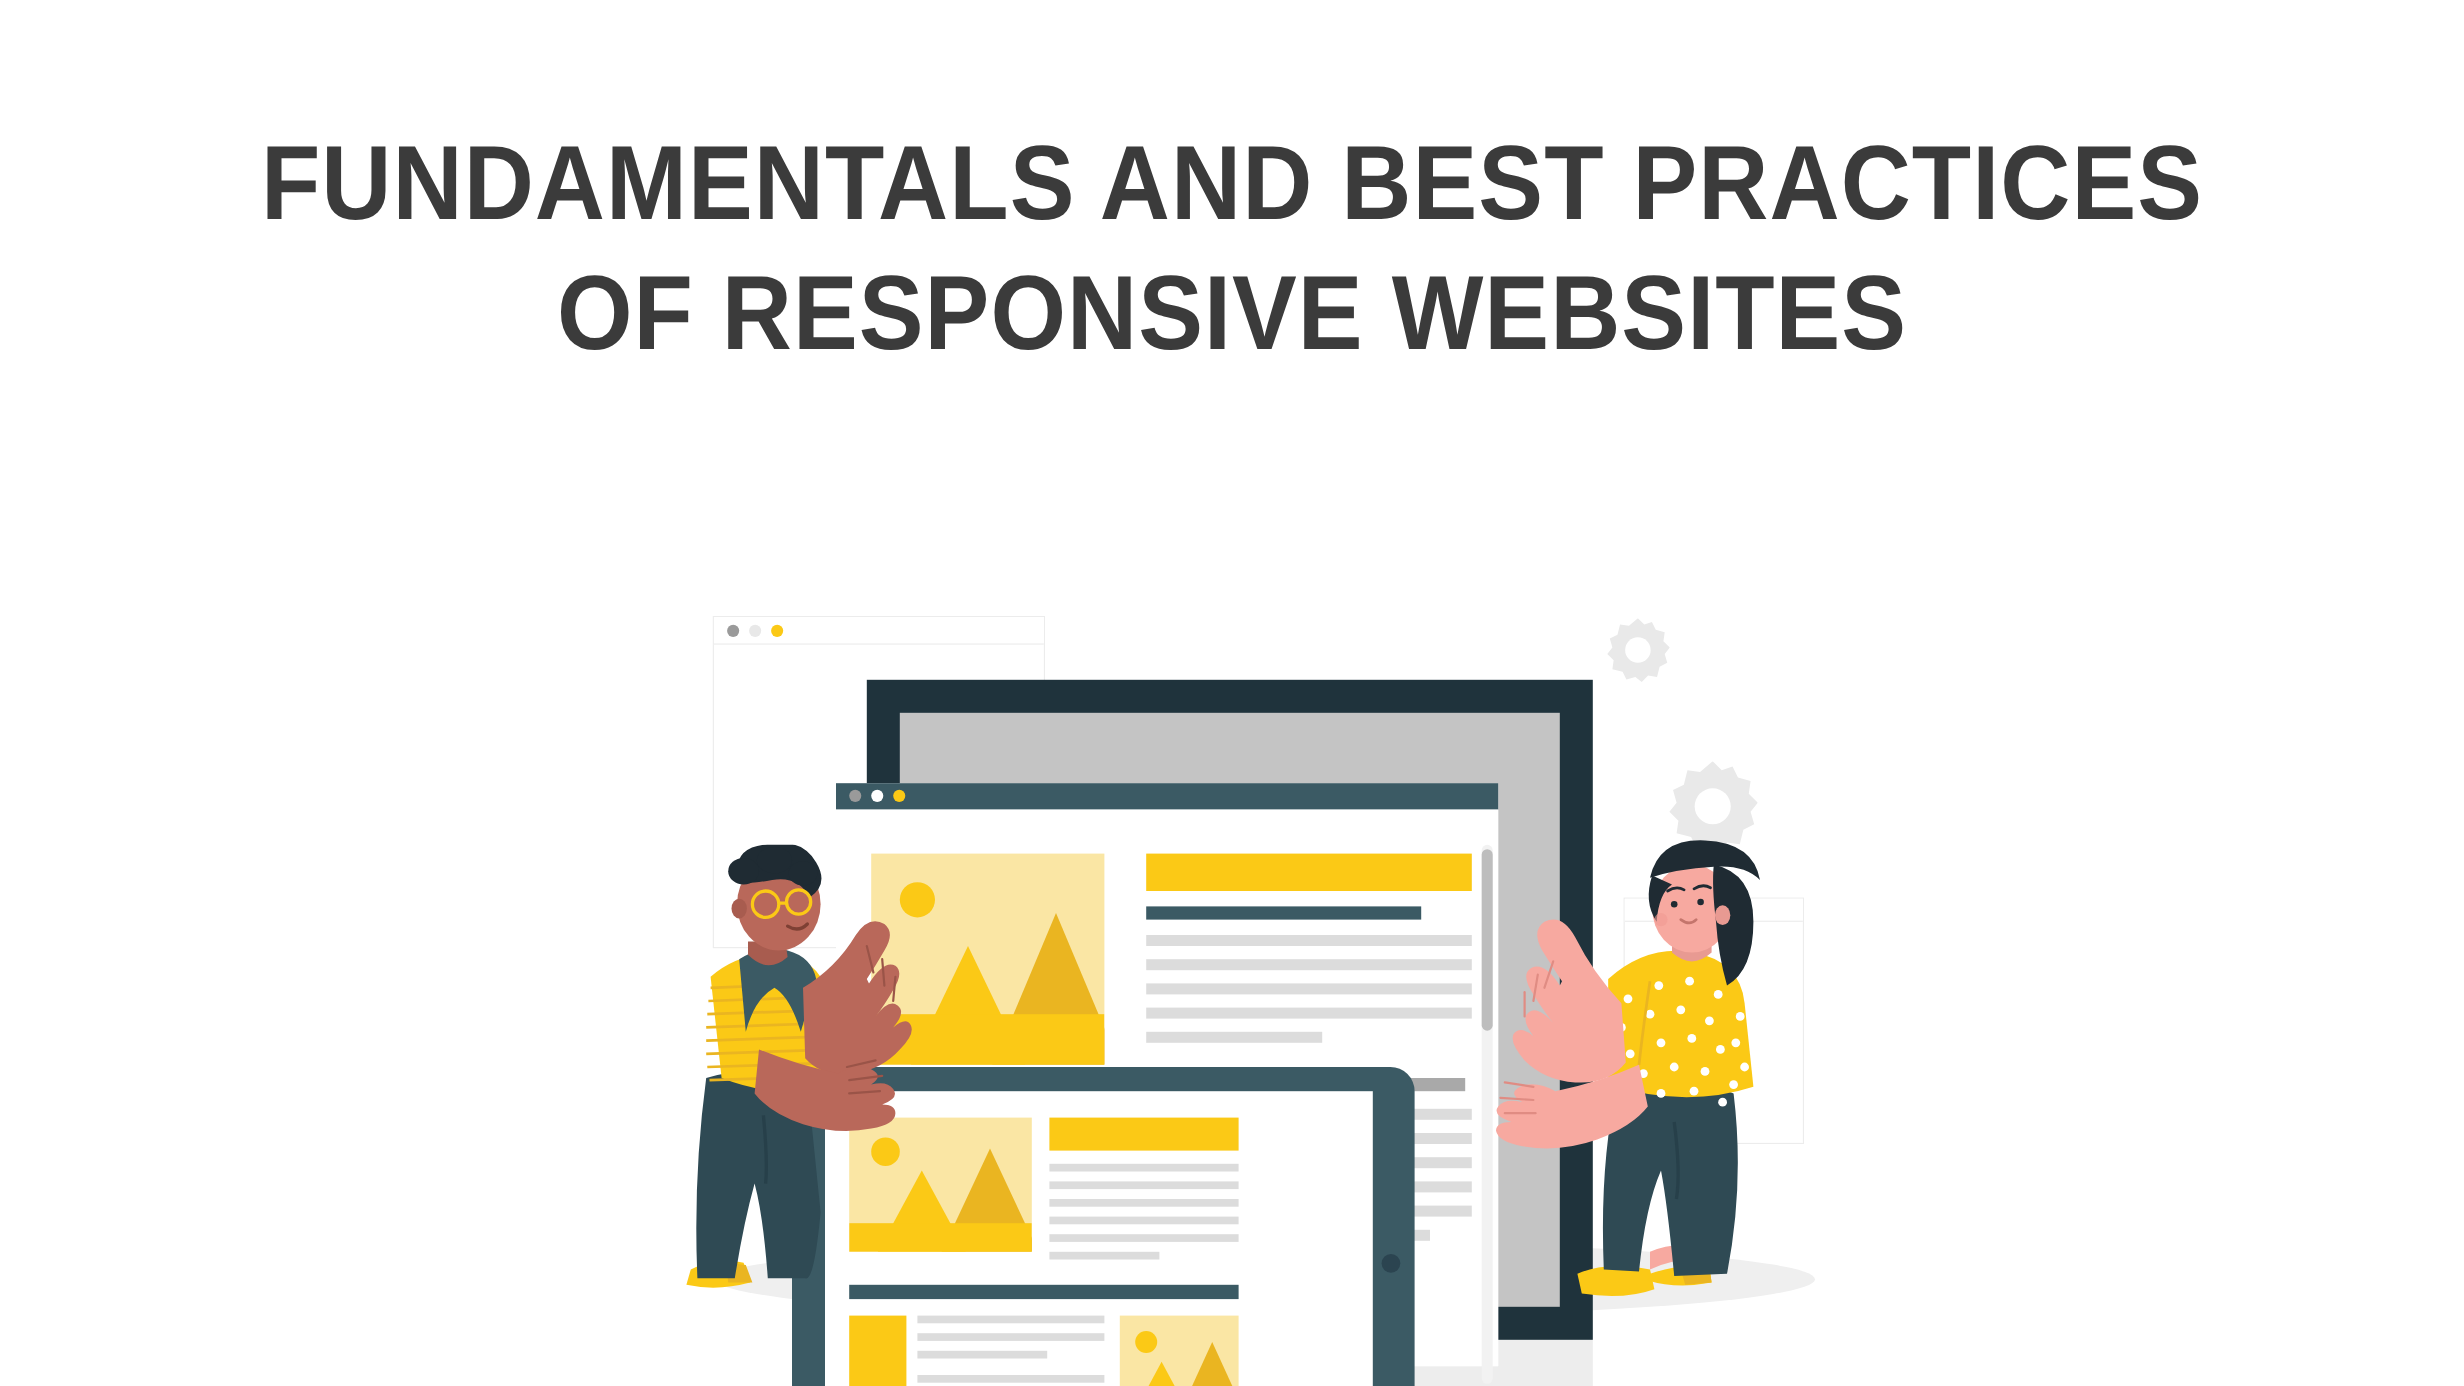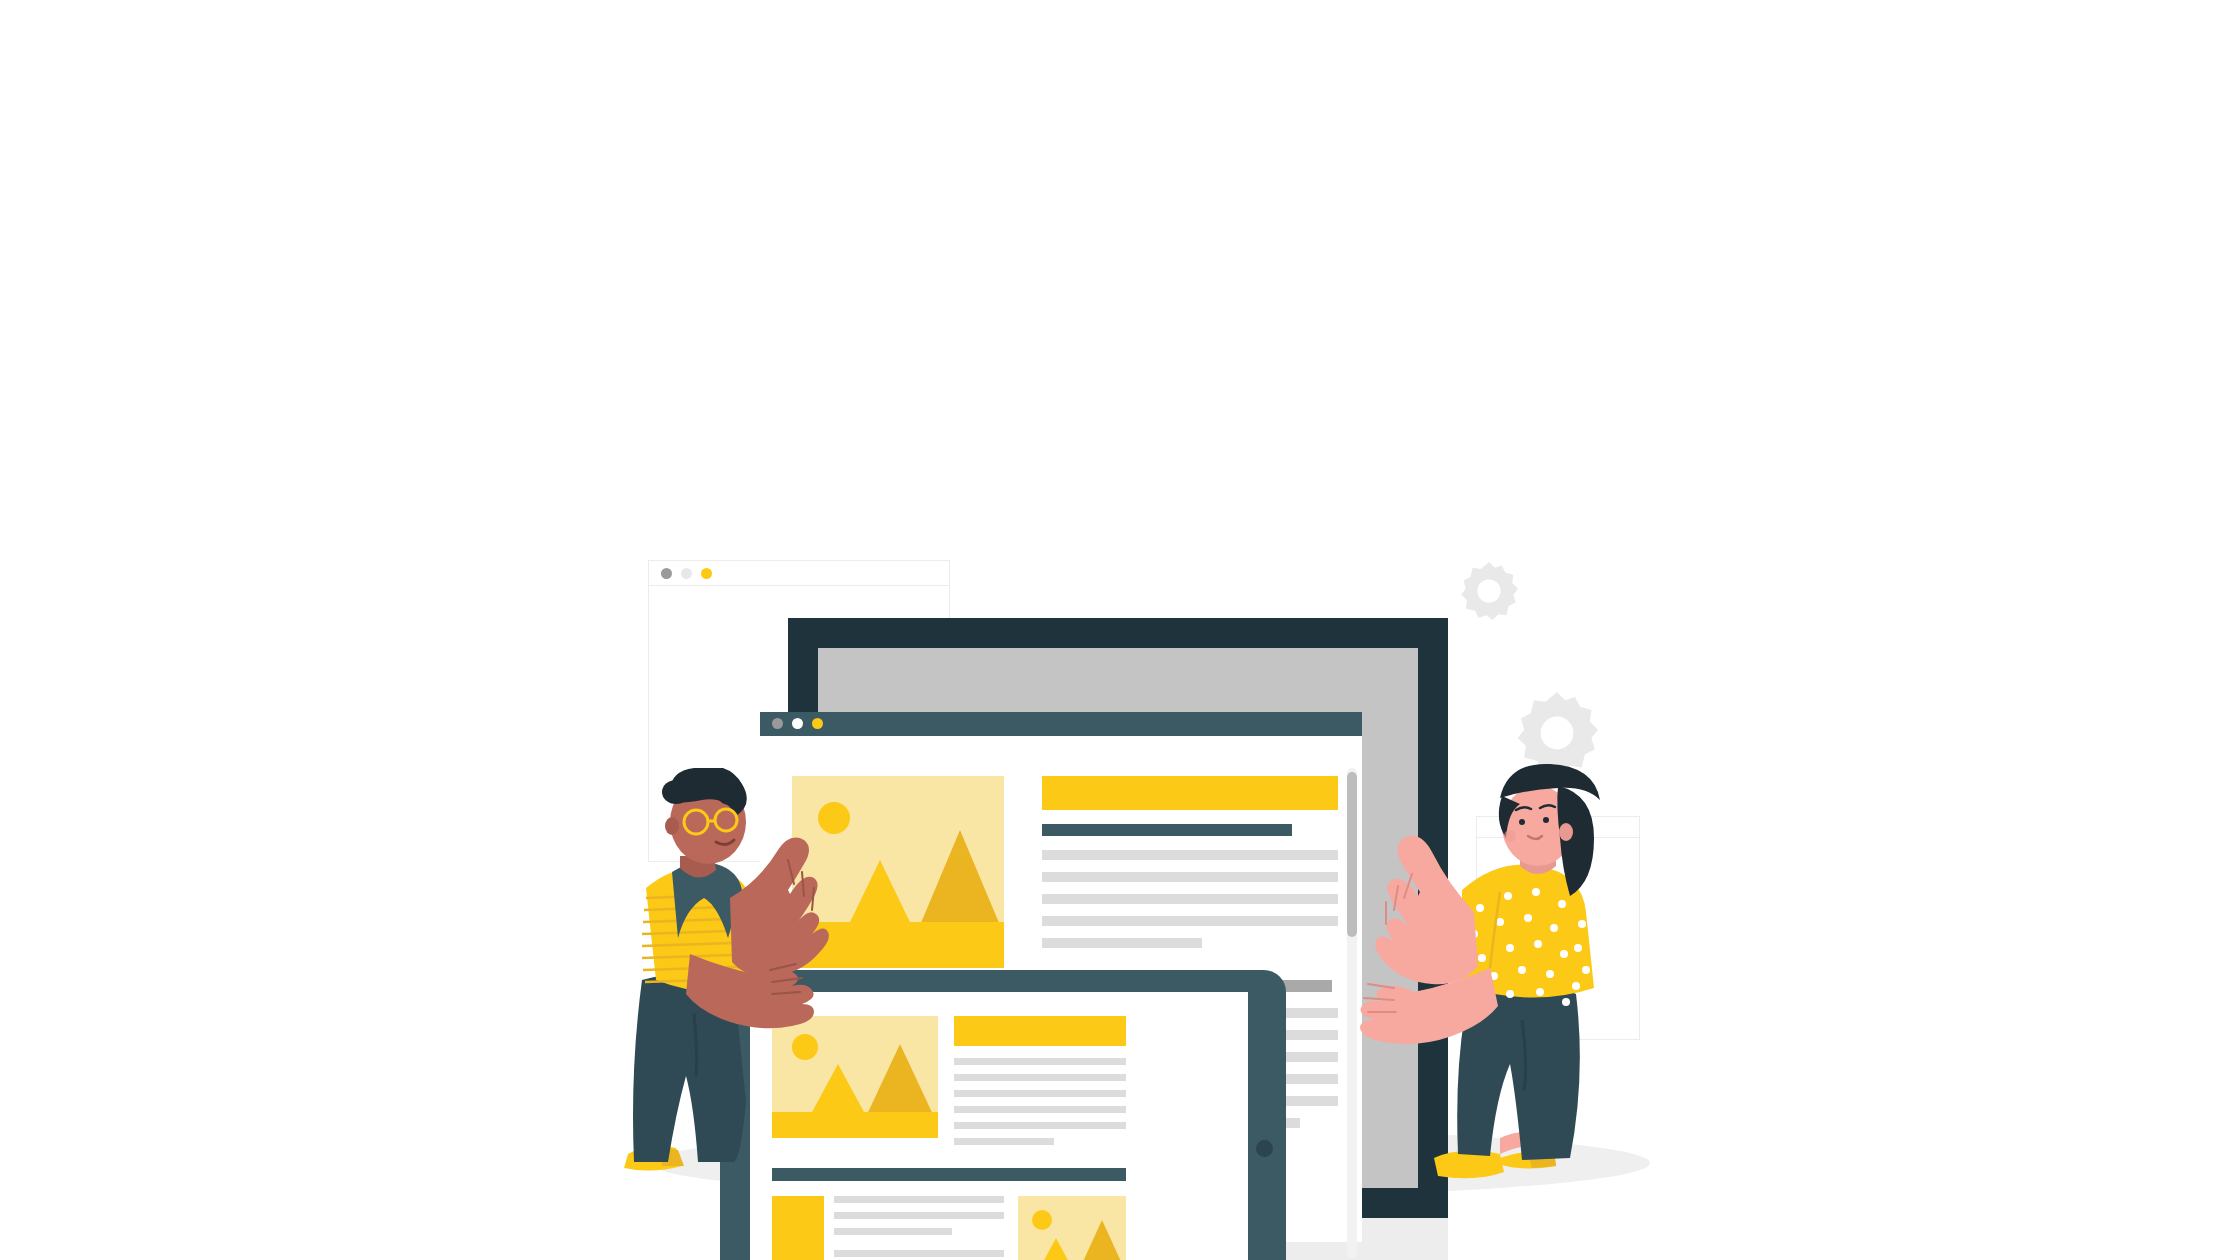--- a/index.html
+++ b/index.html
@@ -136,6 +136,10 @@
 
 <div class="page">
 
+  <div class="title-block">
+    <span class="title-line">FUNDAMENTALS AND BEST PRACTICES</span>
+    <span class="title-line">OF RESPONSIVE WEBSITES</span>
+  </div>
 
   <div class="illo">
 

